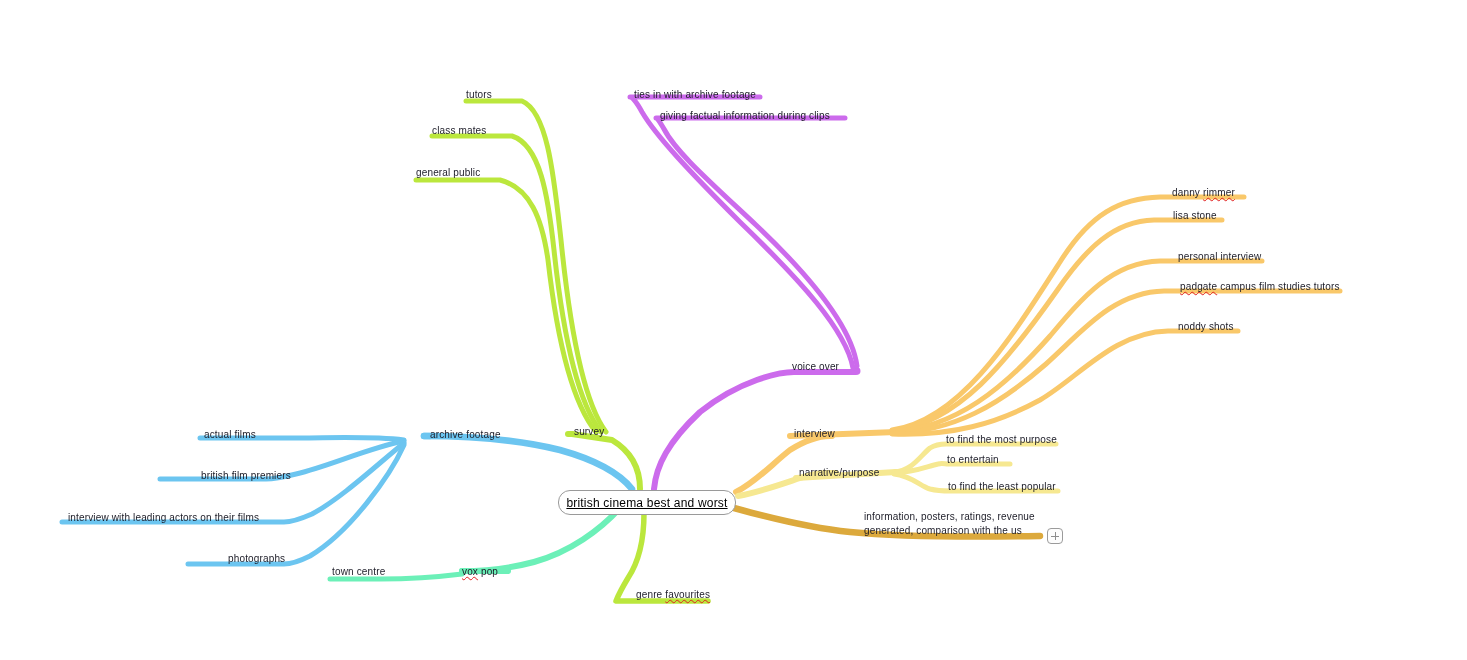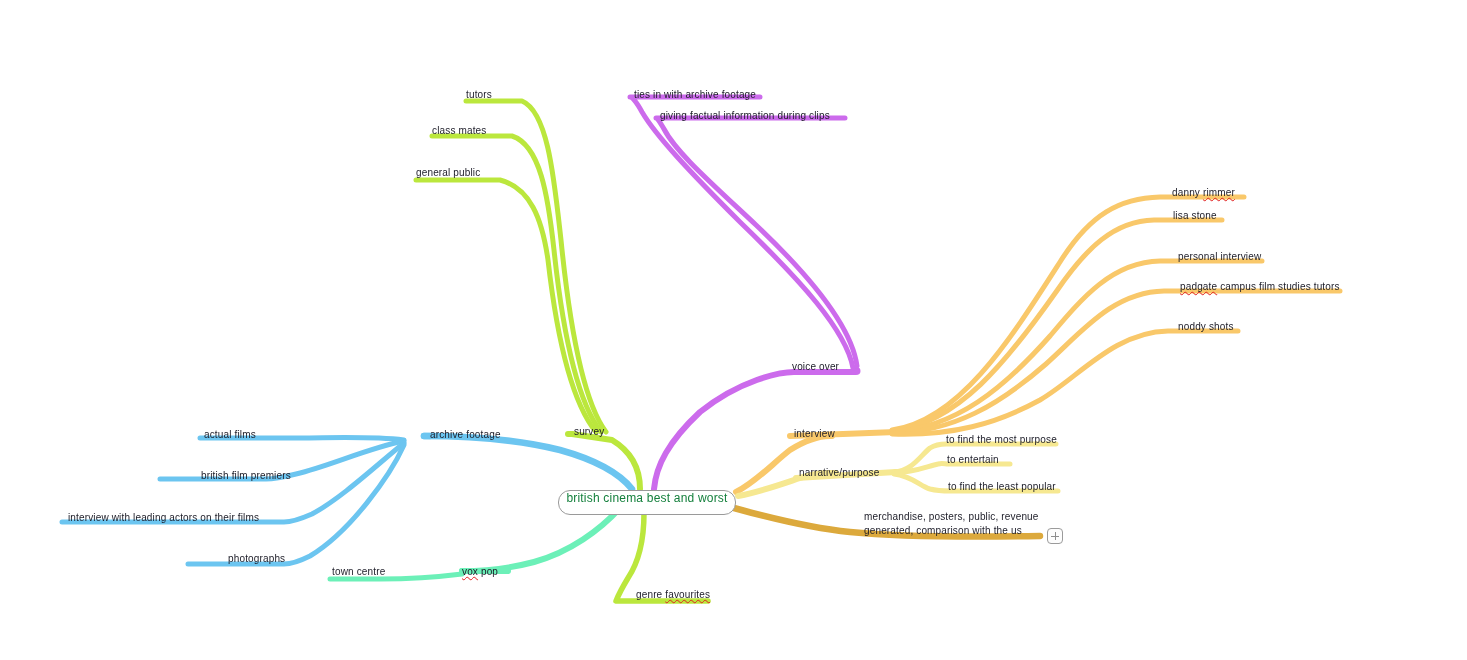--- a/index.html
+++ b/index.html
@@ -55,12 +55,13 @@
     background: #ffffff;
     box-sizing: border-box;
     display: flex;
-    align-items: flex-start;
+    align-items: center;
     justify-content: center;
     font-size: 12px;
-    color: #15803d;
+    color: #000000;
     letter-spacing: 0.2px;
     z-index: 30;
+    text-decoration: underline;
   }
   #add-button {
     position: absolute;

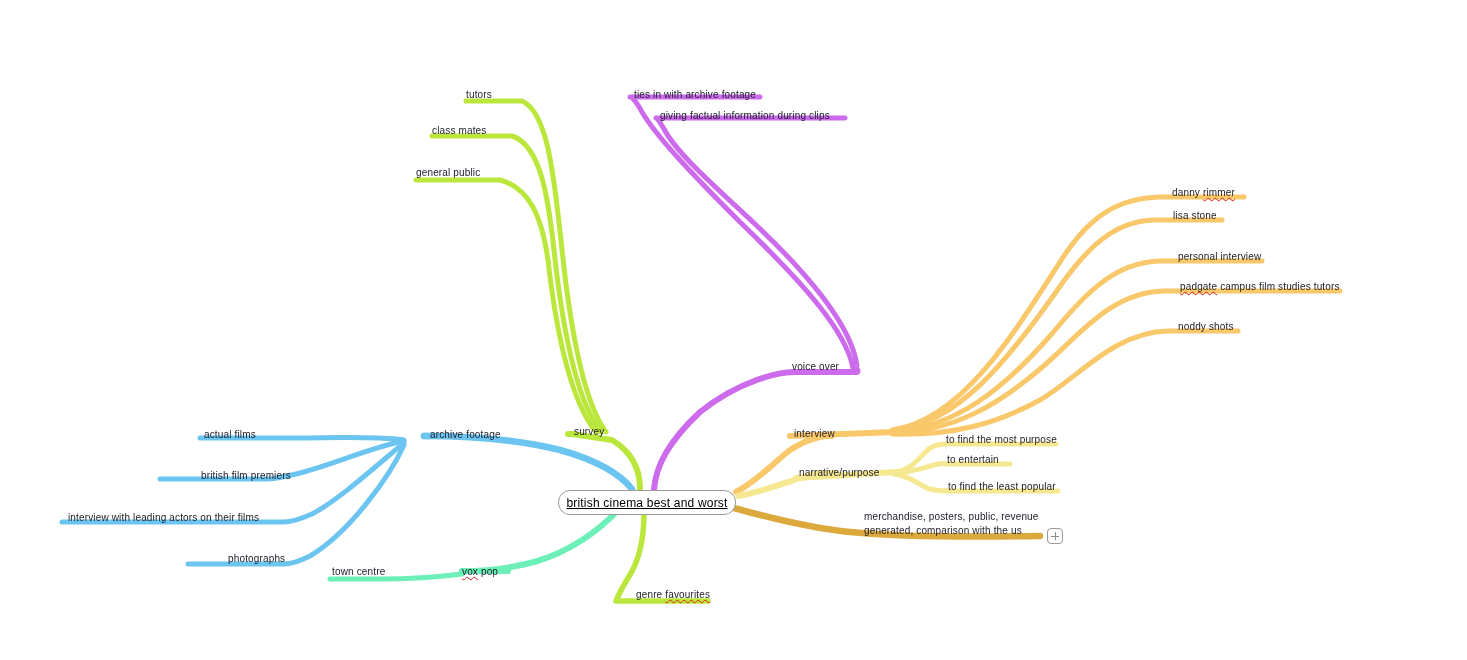--- a/index.html
+++ b/index.html
@@ -239,7 +239,7 @@
   </div>
 
   <div class="node-label multiline" style="left:864px; top:510px; width:210px;">
-    <span>merchandise, posters, public, revenue</span><br>
+    <span>information, posters, ratings, revenue</span><br>
     <span>generated, comparison with the us</span>
   </div>
 

